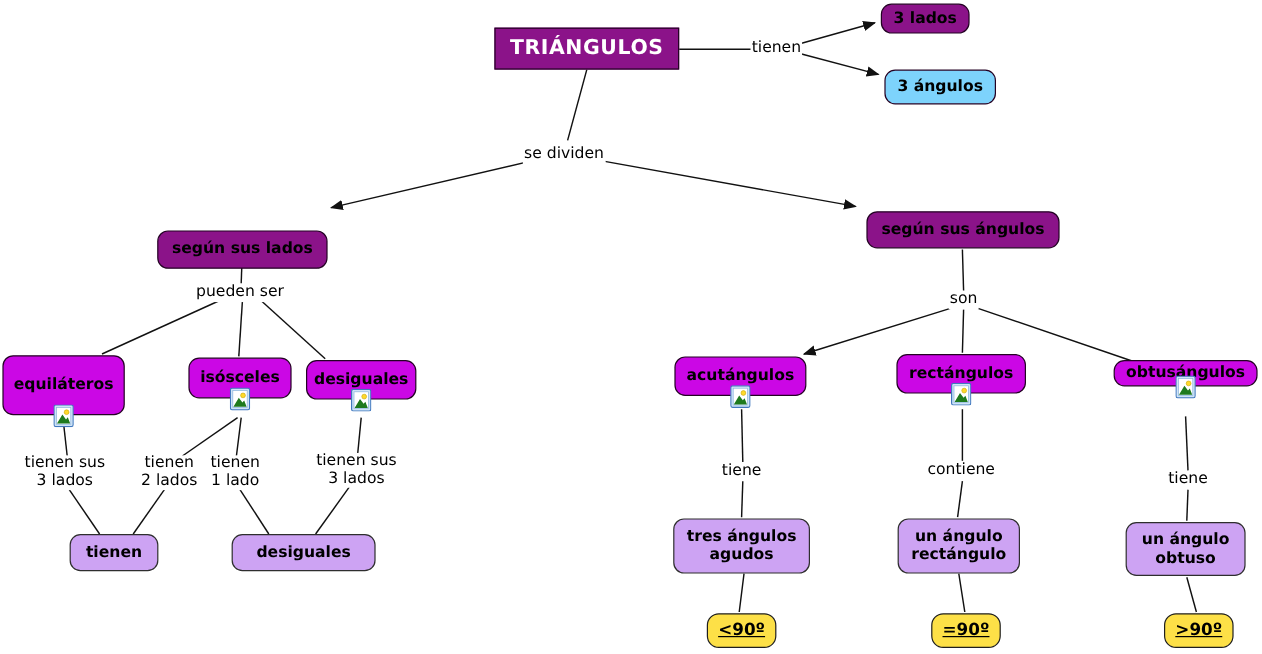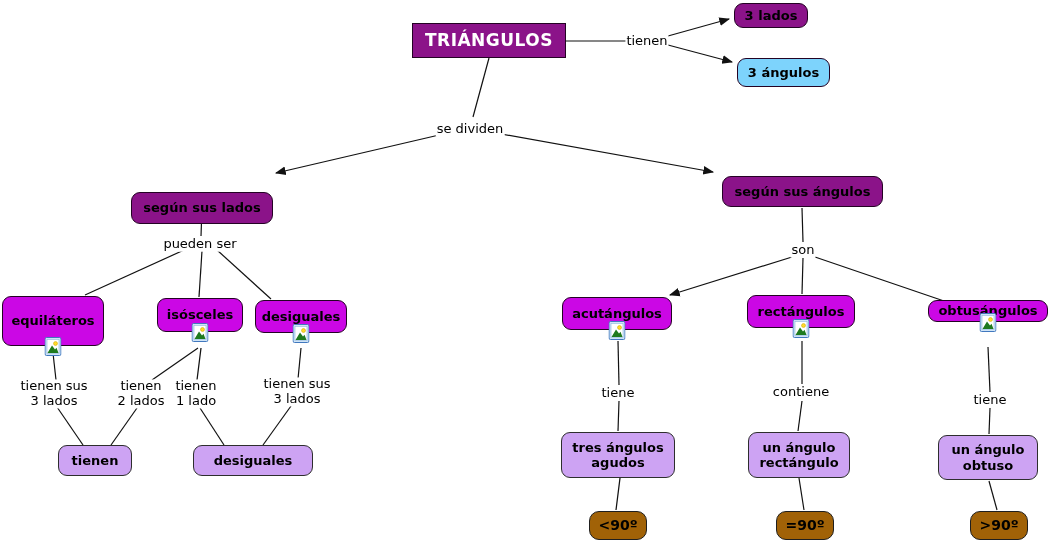--- a/index.html
+++ b/index.html
@@ -18,7 +18,7 @@
   .darkalt{background:#7dd3fc;}
   .bright{background:#CB07E5;}
   .light{background:#CDA3F3;border-color:#2e2e2e;}
-  .gray{background:#a16207;border-color:#1f1f1f;border-radius:10px;font-size:14px;}
+  .gray{background:#fde047;border-color:#1f1f1f;border-radius:10px;font-size:14px;text-decoration:underline;}
   .root{color:#fff;font-size:17px;letter-spacing:.5px;border-radius:0;}
   .imgicon{
     position:absolute;left:50%;top:100%;transform:translate(-50%,-8px);

